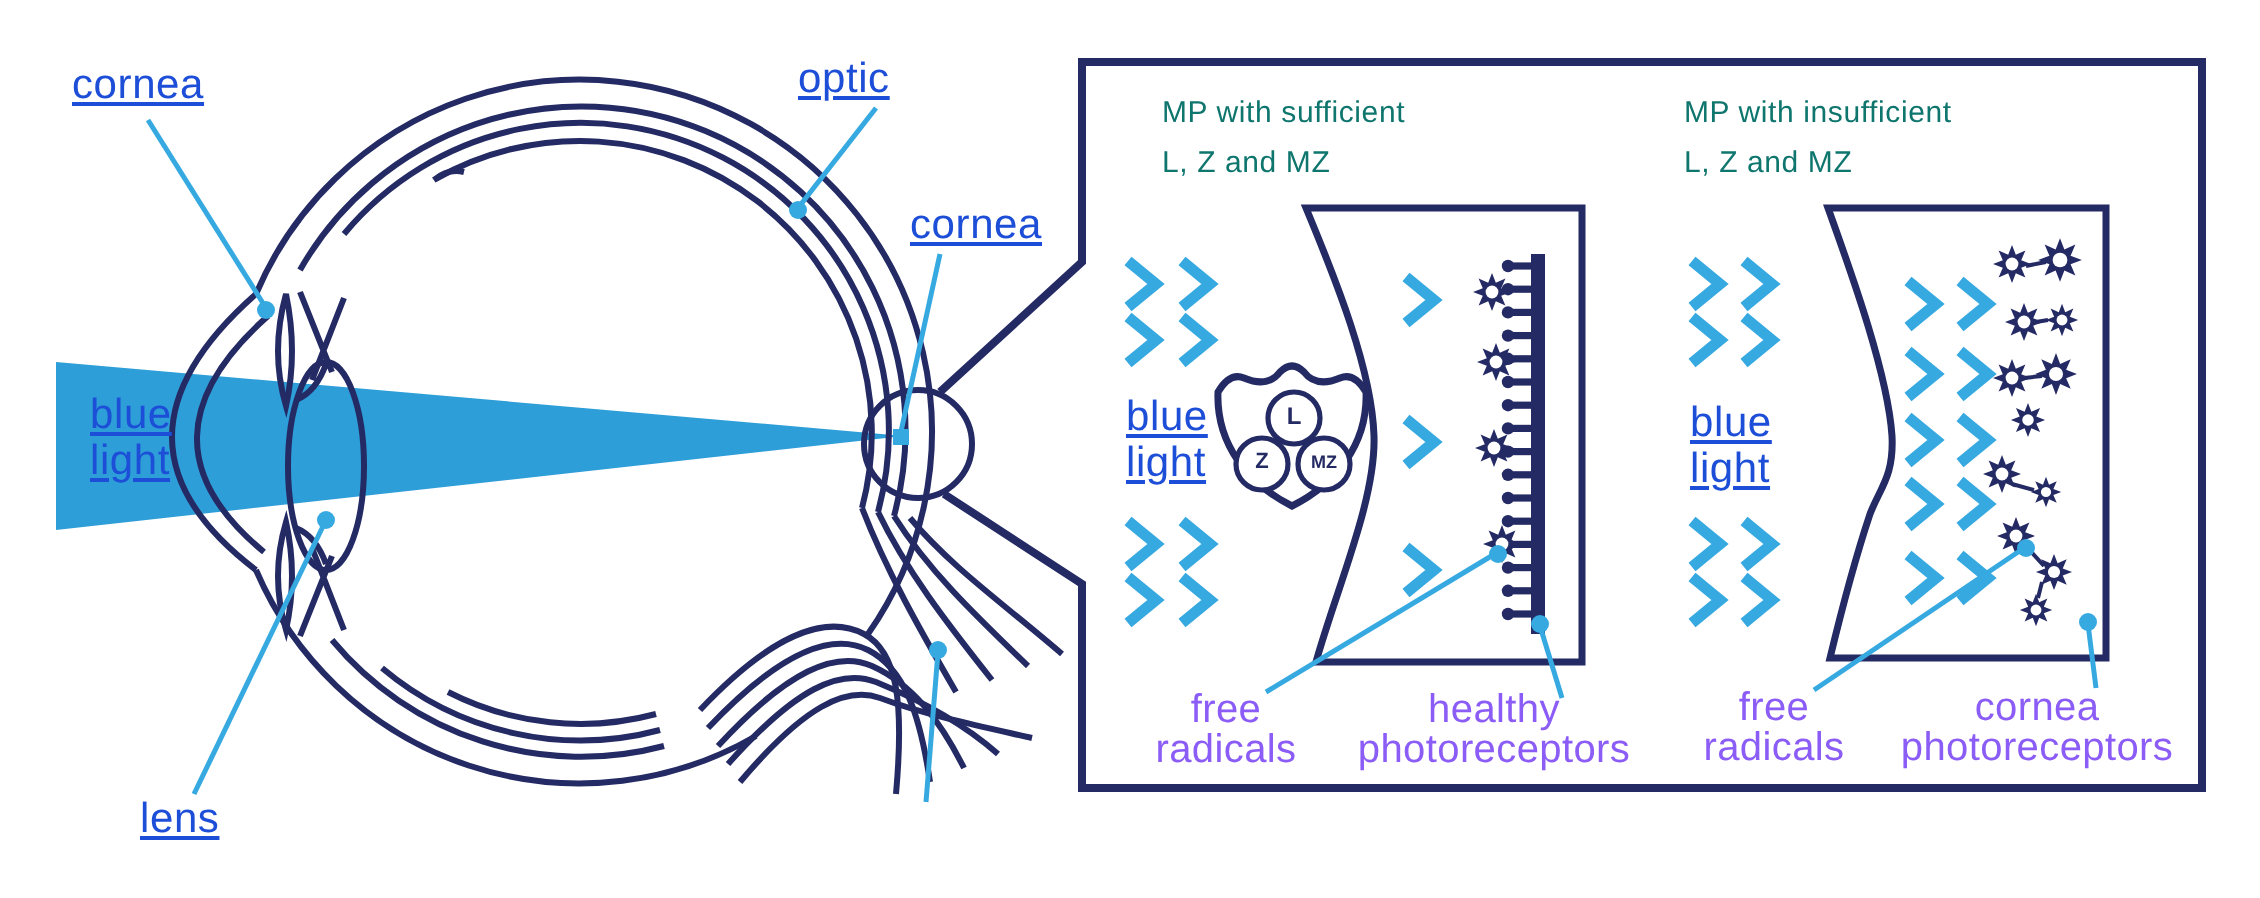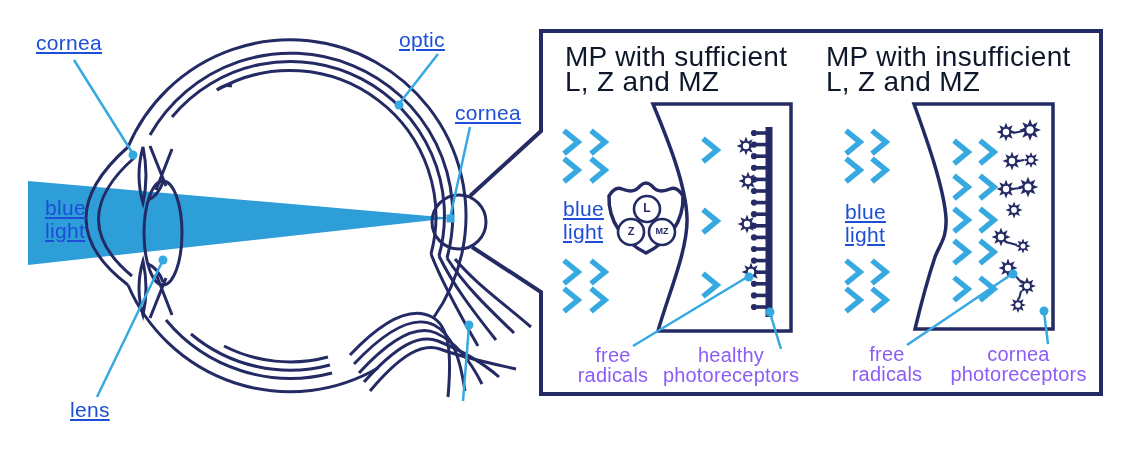--- a/index.html
+++ b/index.html
@@ -7,7 +7,7 @@
          font-family:"Liberation Sans", sans-serif;color:#242A64;}
   .stage svg{position:absolute;left:0;top:0;}
   .lbl{position:absolute;font-size:21px;letter-spacing:.3px;white-space:pre-line;line-height:23px;color:#1d4ed8;text-decoration:underline;}
-  .title{position:absolute;font-size:28px;letter-spacing:.3px;white-space:pre-line;line-height:25px;color:#0f172a;}
+  .title{position:absolute;font-size:15px;letter-spacing:.3px;white-space:pre-line;line-height:25px;color:#0f766e;margin-left:16px;}
   .caption{position:absolute;font-size:20px;letter-spacing:.2px;white-space:pre-line;line-height:19.5px;text-align:center;color:#8b5cf6;}
   .shield-letter{position:absolute;font-weight:bold;color:#242A64;text-align:center;}
 </style>

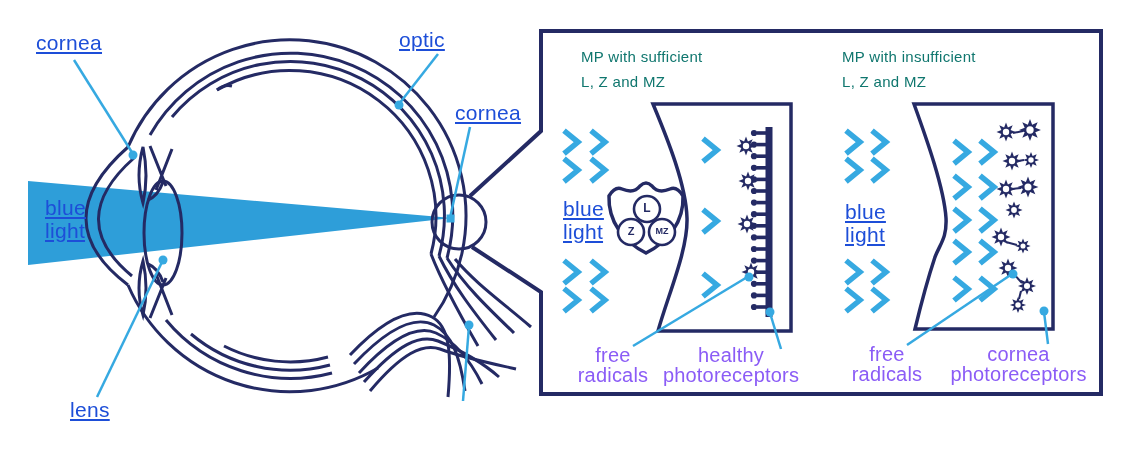--- a/index.html
+++ b/index.html
@@ -207,7 +207,7 @@
 light</div>
   <div class="caption" style="left:563px;top:346px;width:100px;">free
 radicals</div>
-  <div class="caption" style="left:651px;top:346px;width:160px;">healthy
+  <div class="caption" style="left:667px;top:346px;width:160px;">healthy
 photoreceptors</div>
   <span class="shield-letter" style="left:637px;top:201px;width:20px;font-size:12px;">L</span>
   <span class="shield-letter" style="left:621px;top:225px;width:20px;font-size:11px;">Z</span>

